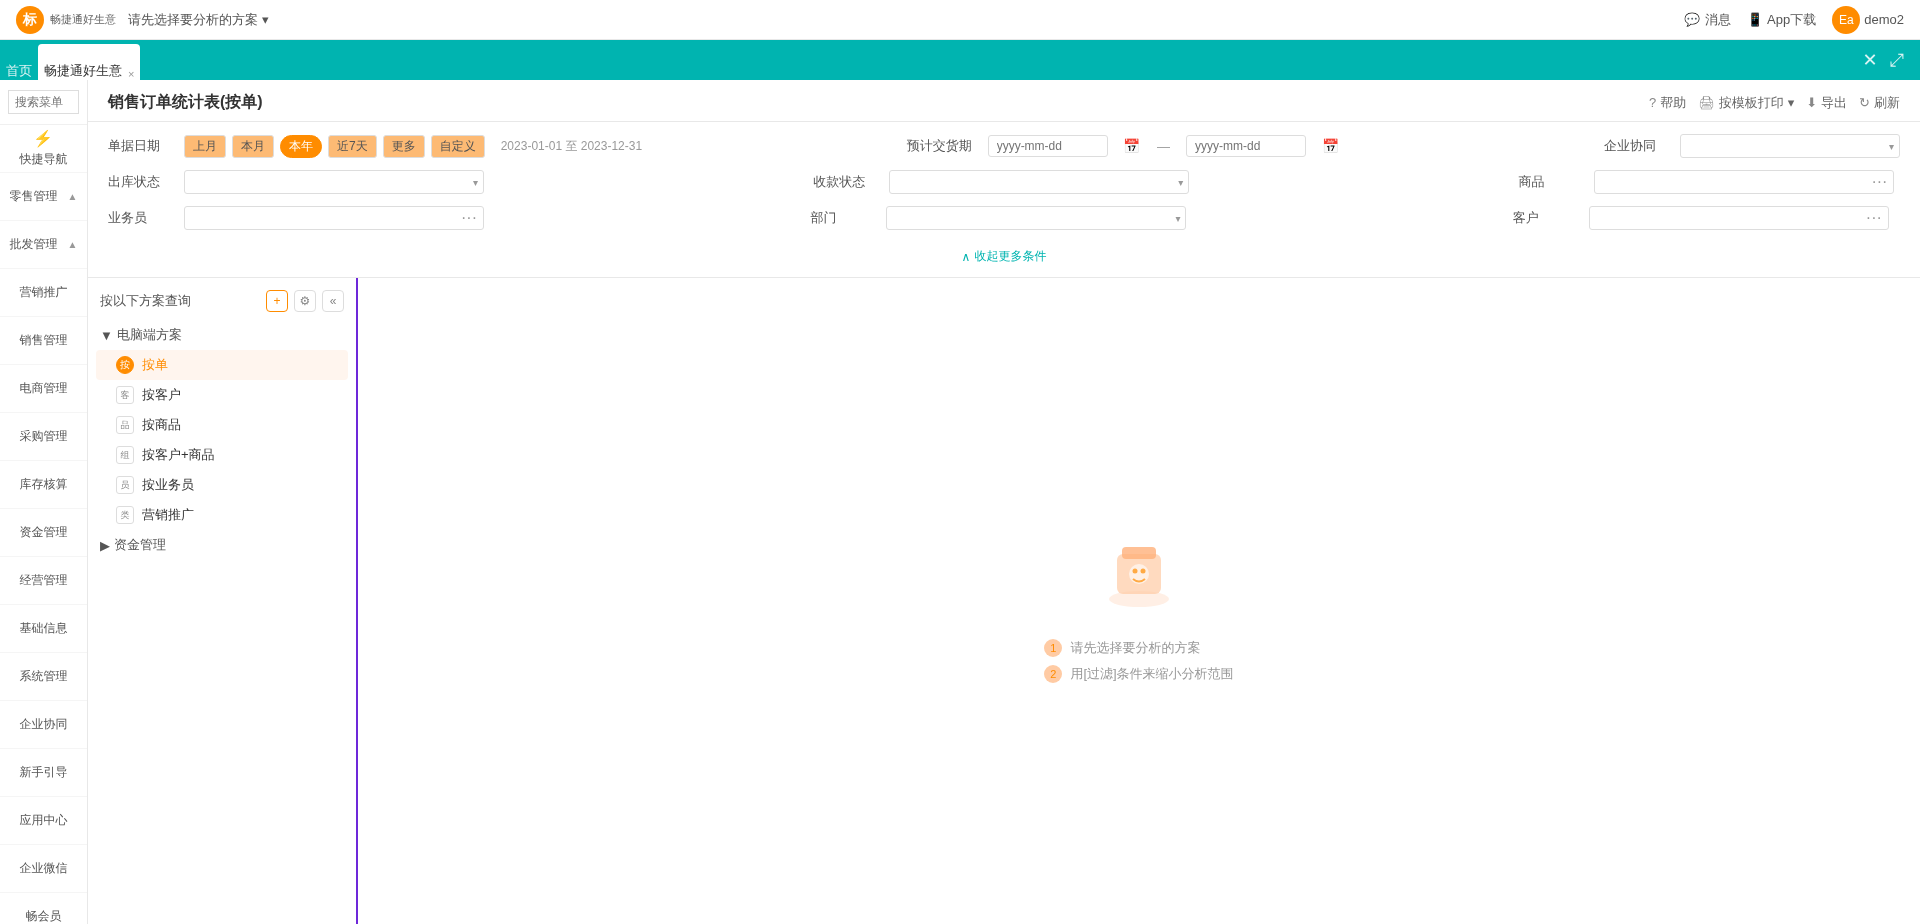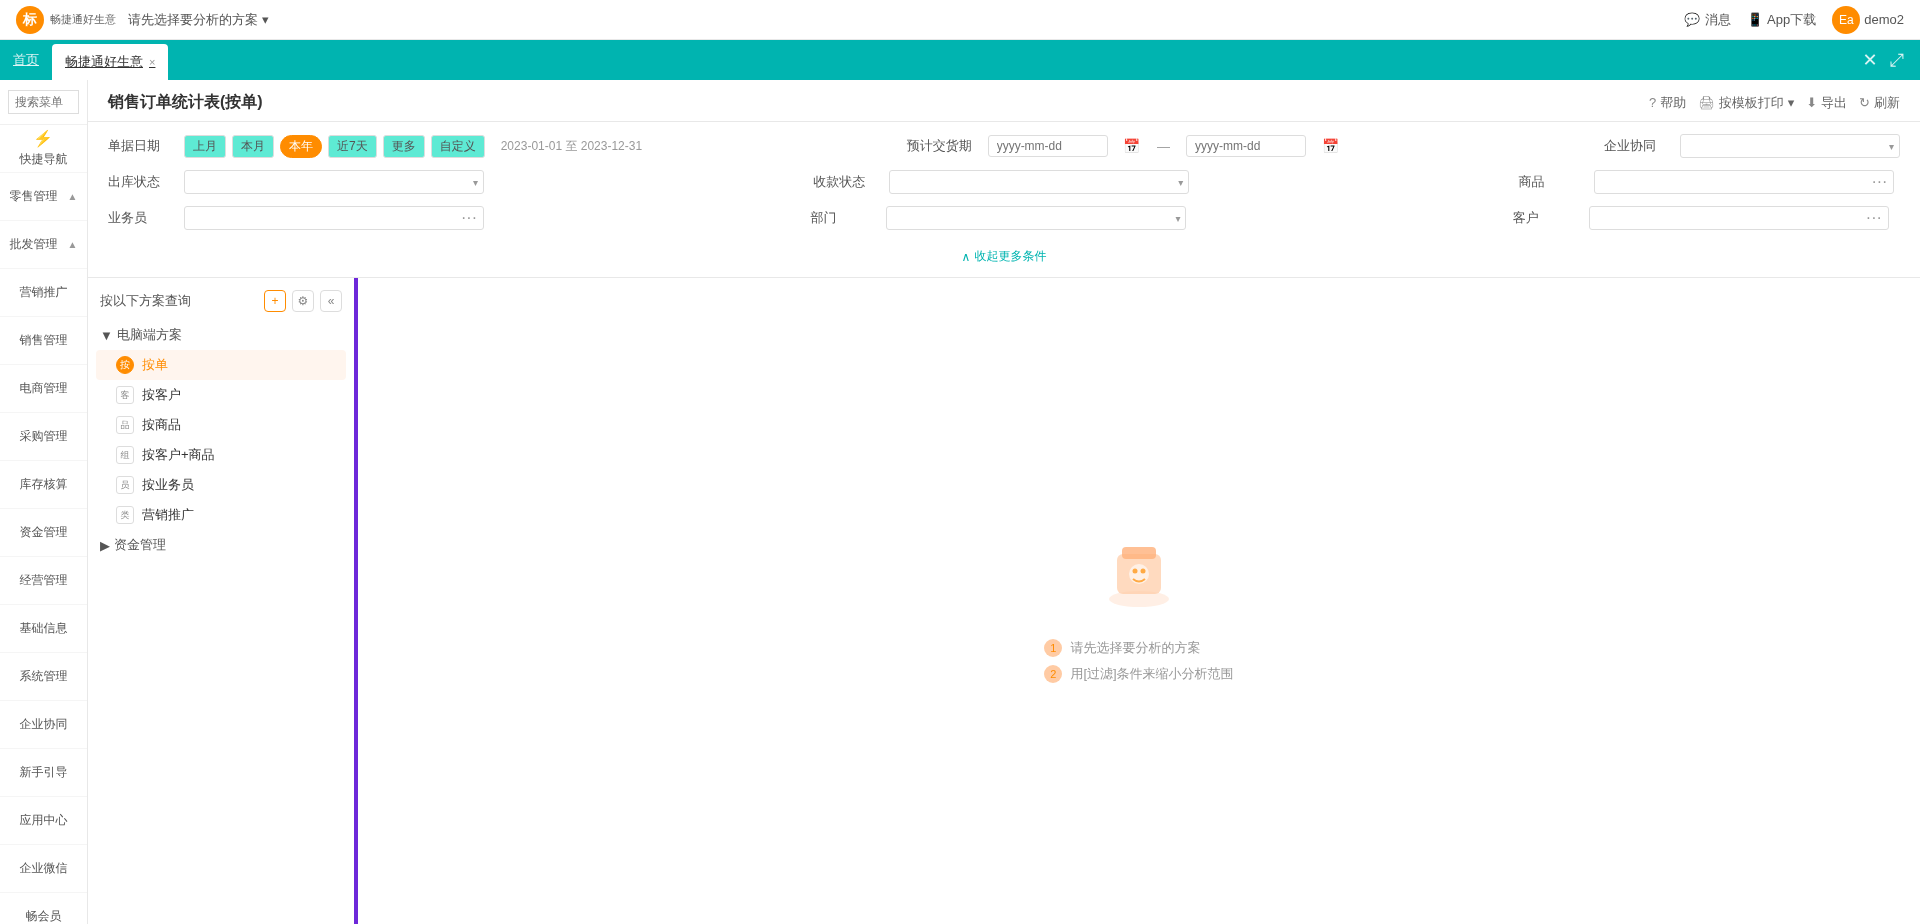--- a/index.html
+++ b/index.html
@@ -17,7 +17,7 @@
 
     
     .nav-tabs { height: 40px; background: #00b4b0; display: flex; align-items: center; padding: 0 0; position: relative; }
-    .nav-tab { height: 40px; display: flex; align-items: center; padding: 0 13px; color: rgba(255,255,255,0.85); font-size: 13px; cursor: pointer; gap: 6px; text-decoration: underline; }
+    .nav-tab { height: 40px; display: flex; align-items: flex-end; padding: 0 6px; color: rgba(255,255,255,0.85); font-size: 13px; cursor: pointer; gap: 6px; }
     .nav-tab.home { background: transparent; }
     .nav-tab.active { background: #fff; color: #333; border-radius: 4px 4px 0 0; margin-top: 4px; height: 36px; }
     .nav-tab .close-x { font-size: 11px; color: #999; cursor: pointer; }

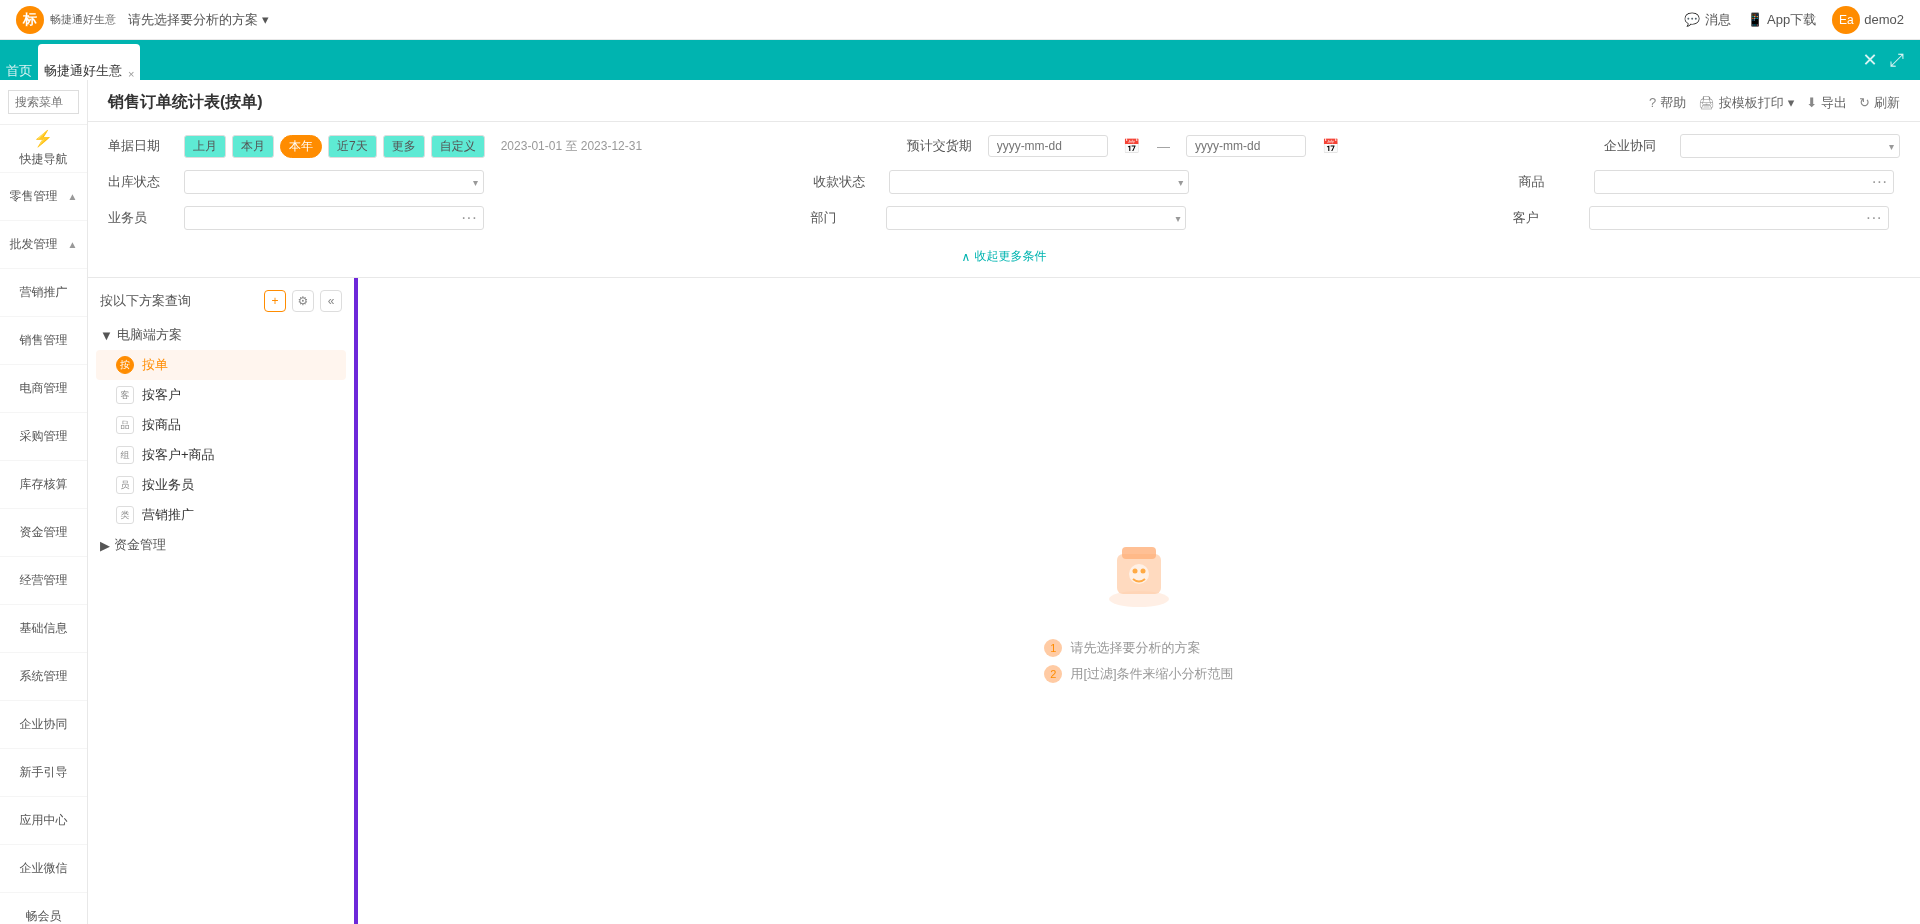--- a/index.html
+++ b/index.html
@@ -47,7 +47,7 @@
     .filter-row { display: flex; align-items: center; gap: 16px; margin-bottom: 12px; flex-wrap: wrap; }
     .filter-label { color: #555; font-size: 13px; white-space: nowrap; min-width: 60px; }
     .filter-date-group { display: flex; align-items: center; gap: 6px; }
-    .date-btn { padding: 2px 8px; border: 1px solid #ddd; border-radius: 3px; font-size: 12px; color: #555; cursor: pointer; background: #5eead4; }
+    .date-btn { padding: 2px 8px; border: 1px solid #ddd; border-radius: 3px; font-size: 12px; color: #555; cursor: pointer; background: #fdba74; }
     .date-btn.active { background: #ff8c00; color: #fff; border-color: #ff8c00; border-radius: 12px; }
     .date-range-text { font-size: 12px; color: #999; }
     .date-input { border: 1px solid #ddd; border-radius: 3px; padding: 3px 8px; font-size: 12px; color: #999; width: 120px; }

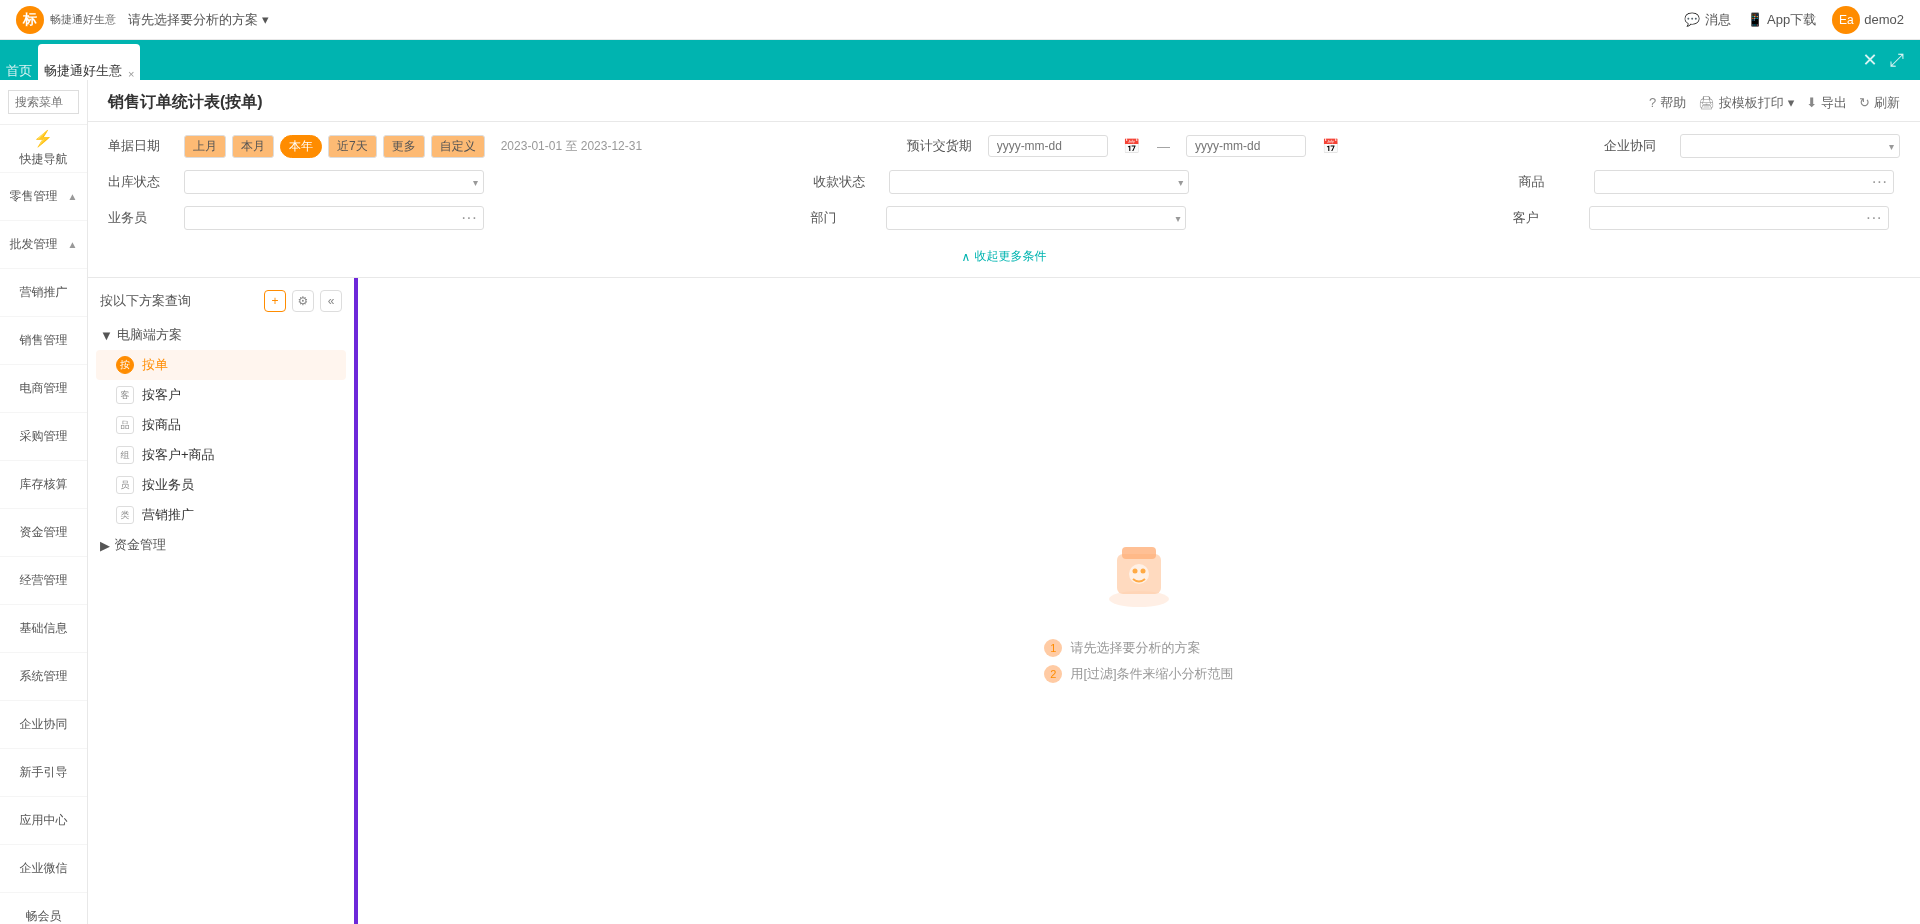--- a/index.html
+++ b/index.html
@@ -64,7 +64,7 @@
     .query-layout { display: flex; flex: 1; overflow: hidden; }
 
     
-    .solution-panel { width: 270px; background: #fff; border-right: 4px solid #6d28d9; overflow-y: auto; padding: 12px 0; }
+    .solution-panel { width: 270px; background: #fff; border-right: 2px solid #6d28d9; overflow-y: auto; padding: 12px 0; }
     .solution-header { display: flex; align-items: center; justify-content: space-between; padding: 0 12px 8px 12px; }
     .solution-header-title { color: #555; font-size: 13px; }
     .solution-header-icons { display: flex; gap: 6px; align-items: center; }

